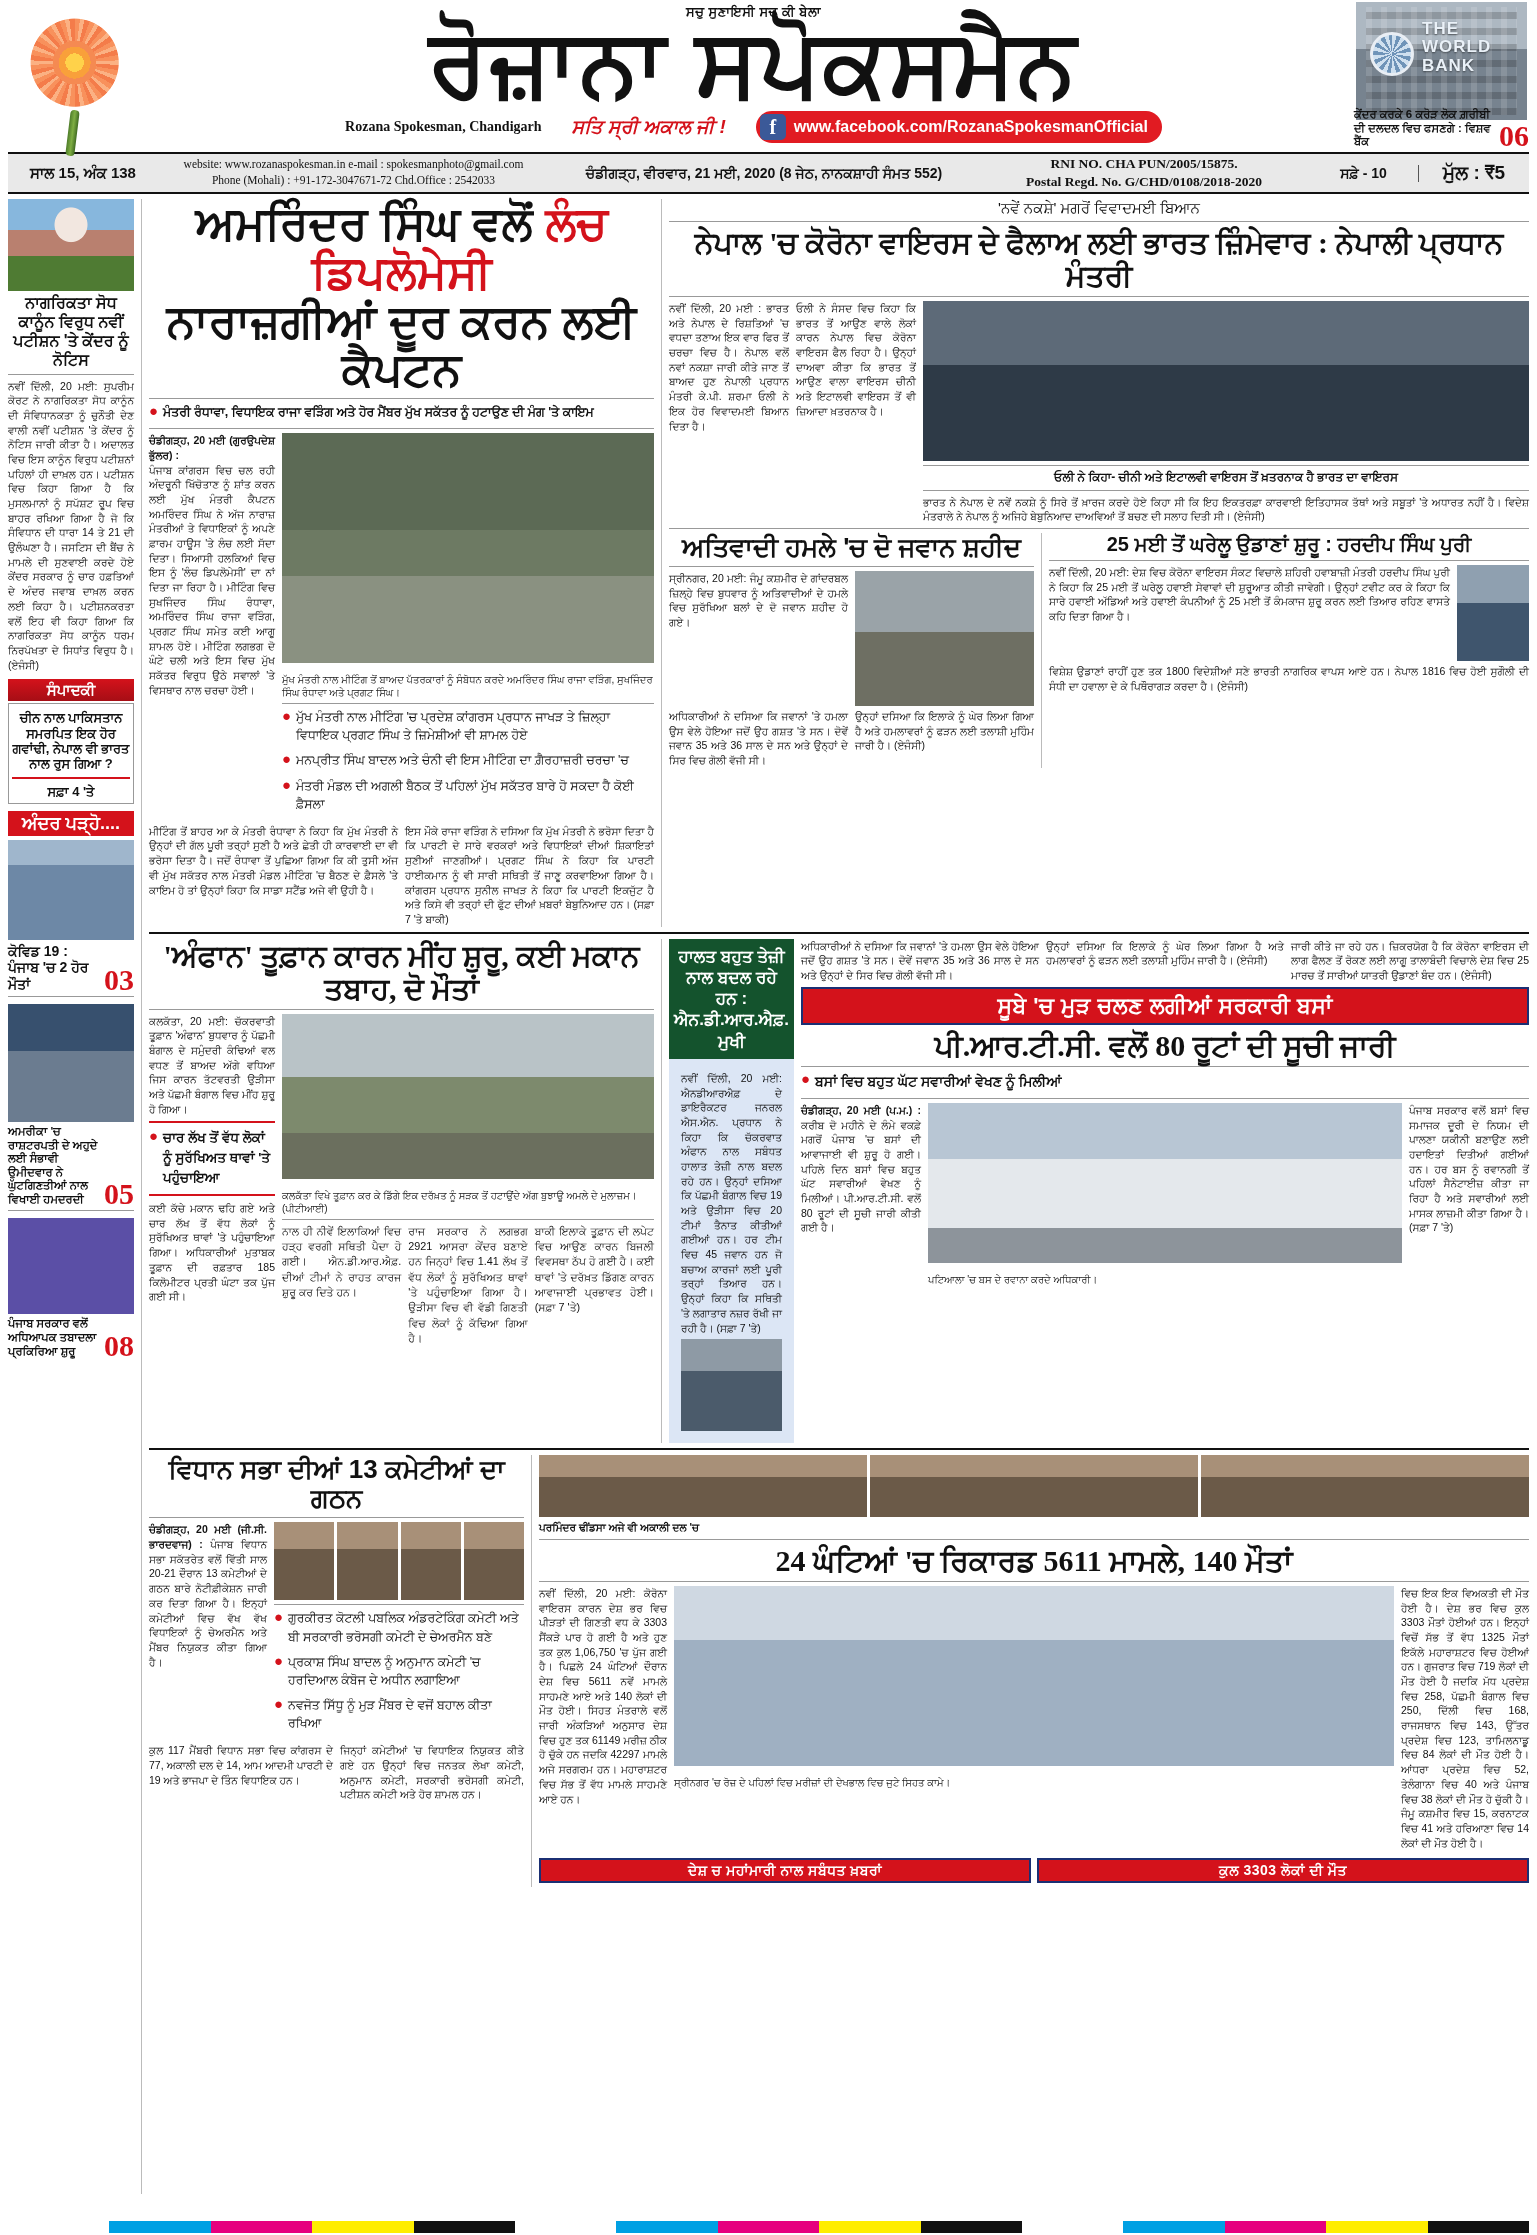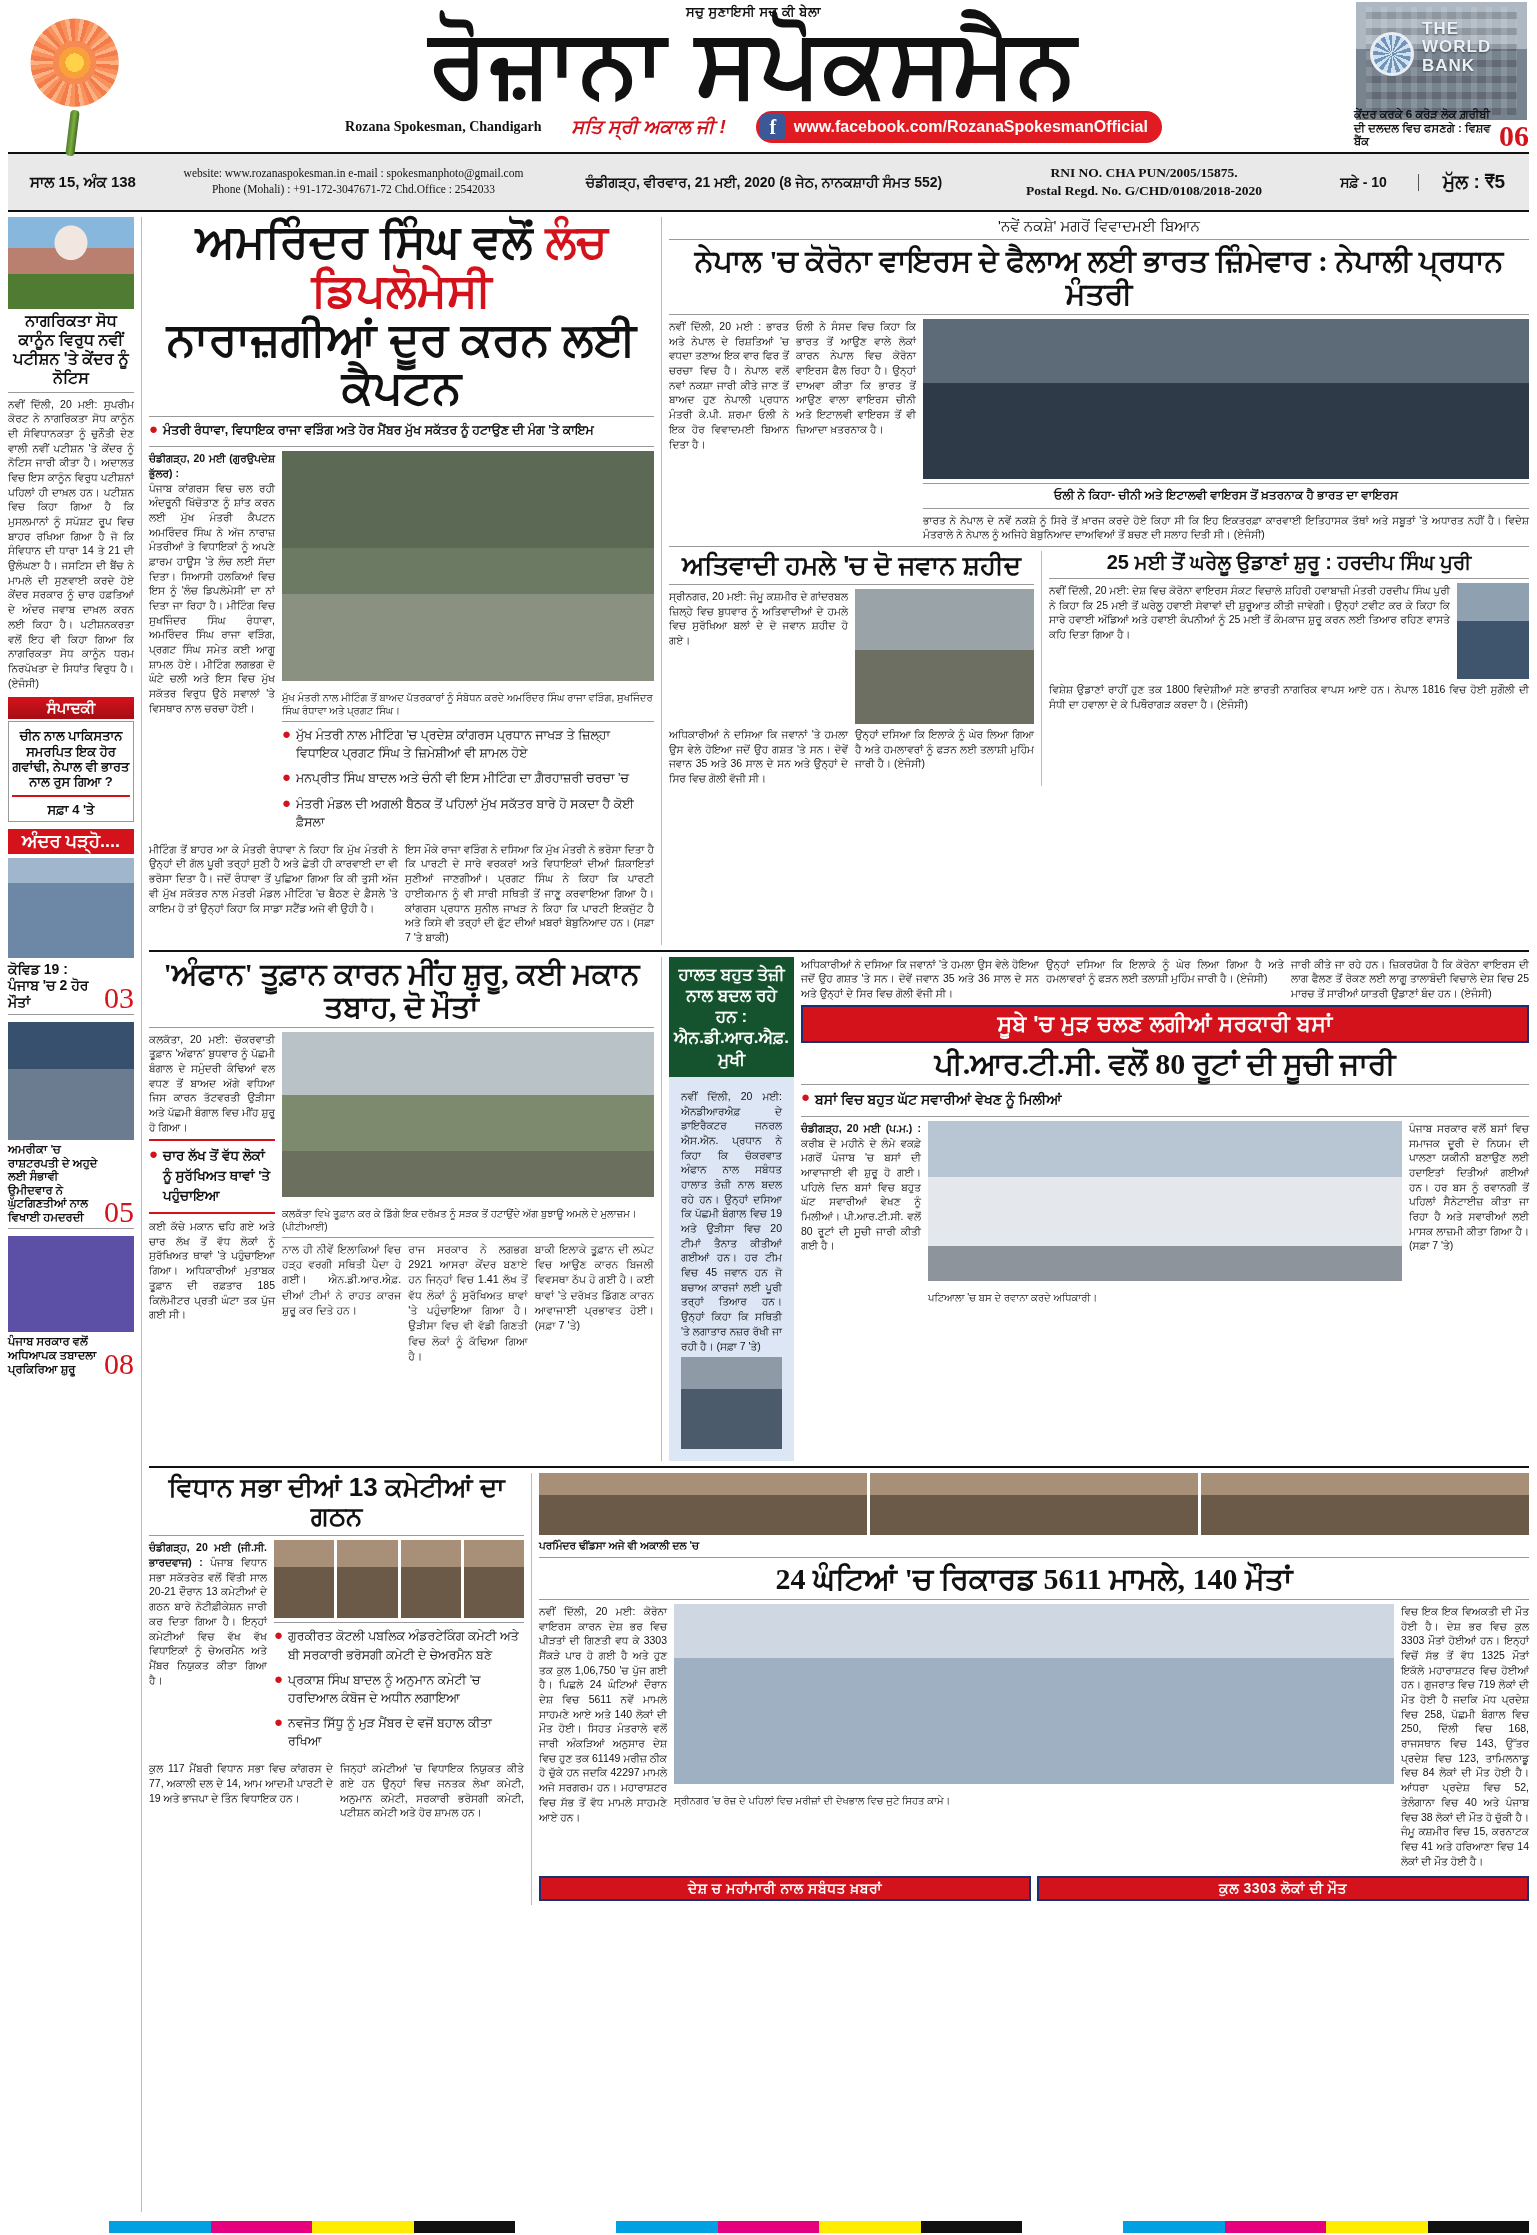--- a/index.html
+++ b/index.html
@@ -98,7 +98,7 @@
   
   .infobar{
     border-top:2px solid #111; border-bottom:2px solid #111;
-    background:#e9e9e9; height:60px; display:flex; align-items:center;
+    background:#e9e9e9; height:42px; display:flex; align-items:center;
     font-size:12px; margin-top:2px;
   }
   .ib-cell{ padding:0 8px; display:flex; flex-direction:column; justify-content:center; }

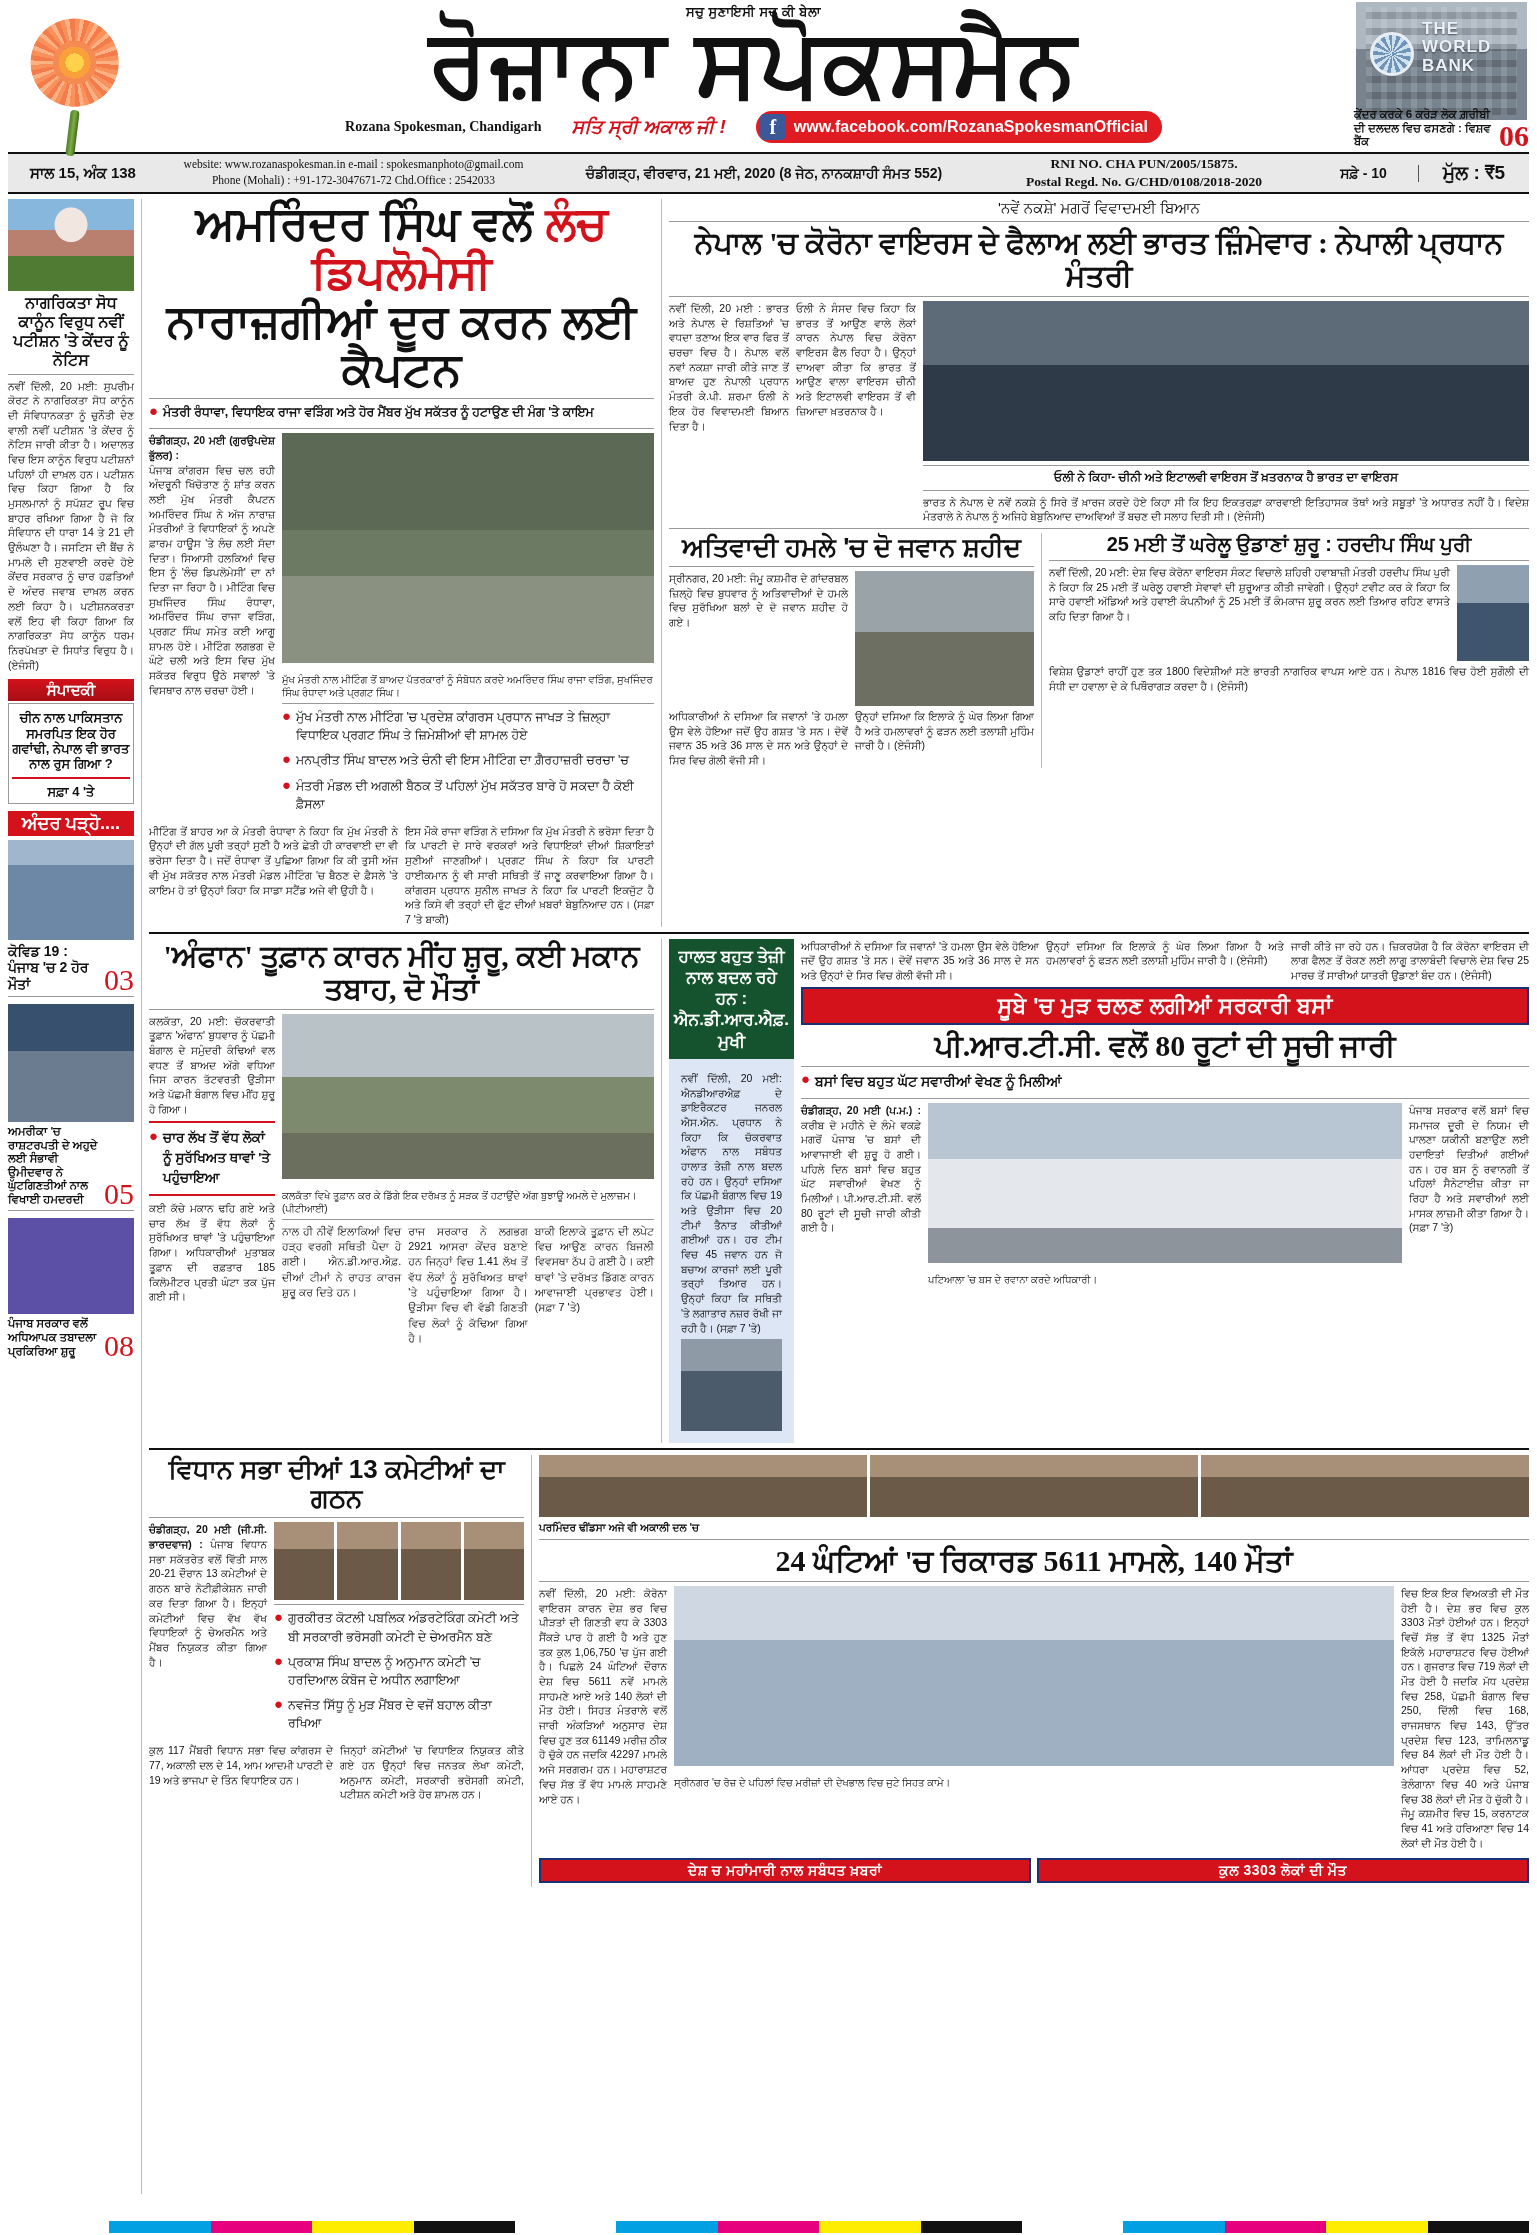--- a/index.html
+++ b/index.html
@@ -142,7 +142,7 @@
   .sidebox h4{ font-size:16px; font-weight:bold; line-height:1.18; text-align:center; margin:3px 0;}
   .sb-item{ display:flex; align-items:flex-end; gap:4px; }
   .sb-item .txt{ font-size:14px; font-weight:bold; line-height:1.18; flex:1;}
-  .sb-item .pg{ color:#d4121b; font-weight:normal; font-size:30px; font-family:"Liberation Serif",serif; line-height:.85;}
+  .sb-item .pg{ color:#d4121b; font-weight:bold; font-size:30px; font-family:"Liberation Serif",serif; line-height:.85;}
 
   .sampadki{
     background:linear-gradient(180deg,#d4121b,#a60e15); color:#fff; font-weight:bold;

